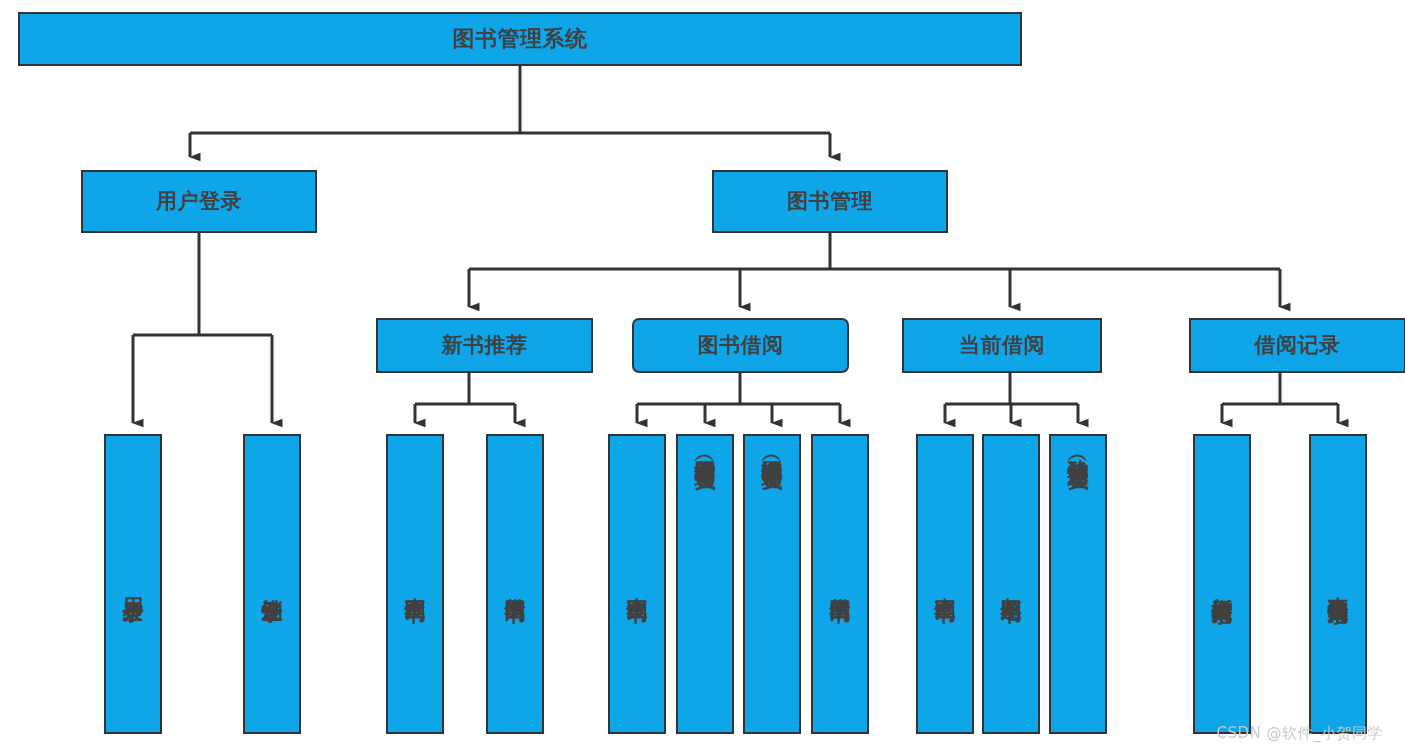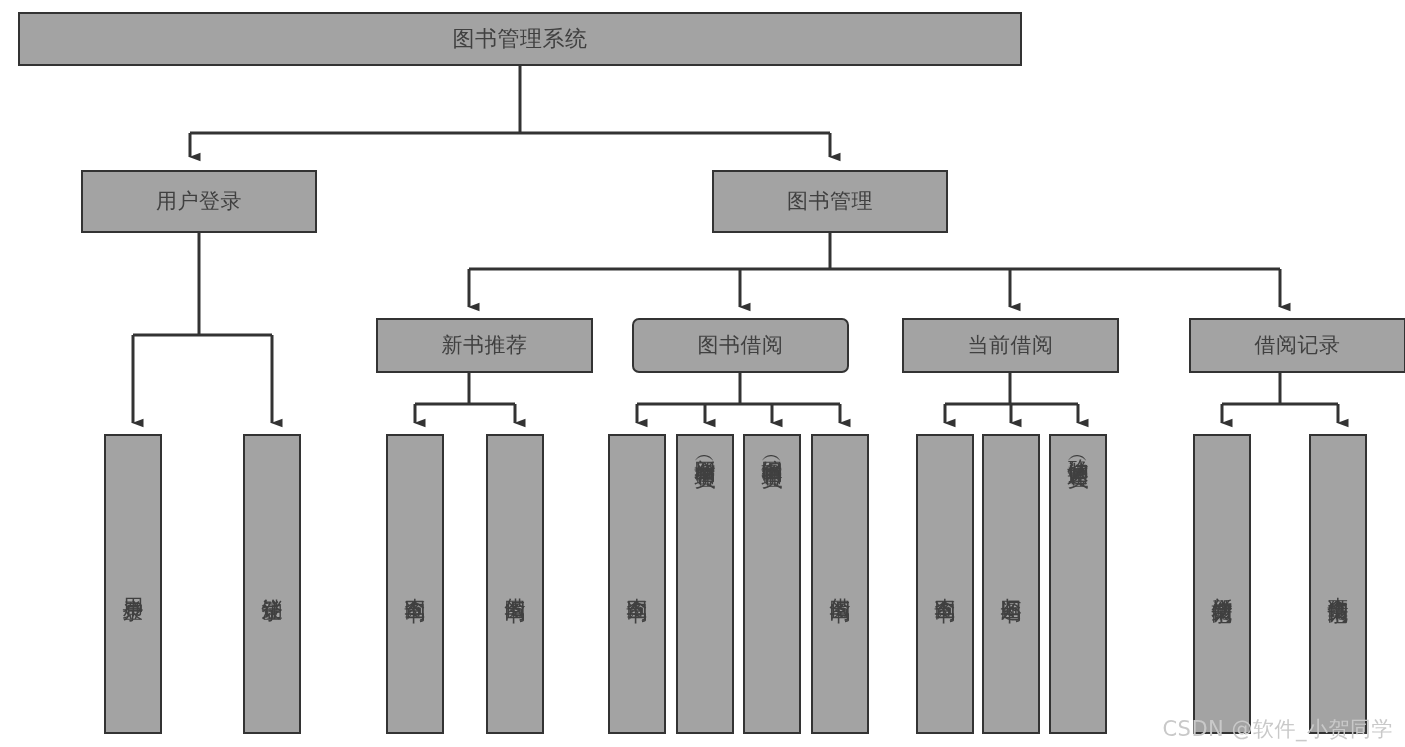--- a/index.html
+++ b/index.html
@@ -30,13 +30,14 @@
   .node {
     position: absolute;
     box-sizing: border-box;
-    background: #a3a3a3;
+    background: #0ea5e9;
     border: 2px solid #333333;
     display: flex;
     align-items: center;
     justify-content: center;
     color: #404040;
     z-index: 2;
+    font-weight: bold;
   }
   .node-label {
     display: block;

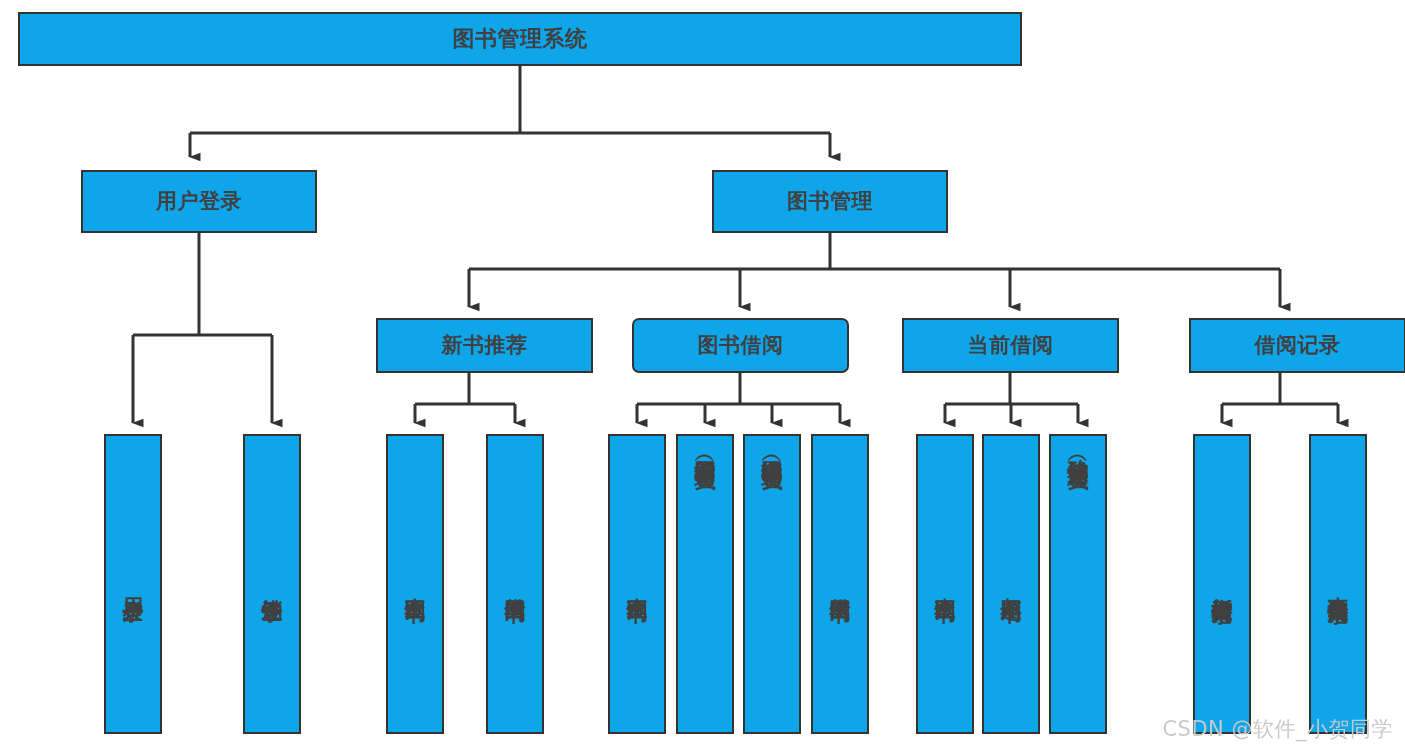--- a/index.html
+++ b/index.html
@@ -155,7 +155,7 @@
   <div class="node horiz" style="left:632px; top:318px; width:217px; height:55px;border-radius:7px;">
     <span class="node-label">图书借阅</span>
   </div>
-  <div class="node horiz" style="left:902px; top:318px; width:217px; height:55px;">
+  <div class="node horiz" style="left:902px; top:318px; width:200px; height:55px;">
     <span class="node-label">当前借阅</span>
   </div>
   <div class="node horiz" style="left:1172px; top:318px; width:217px; height:55px;margin-left:17px;">

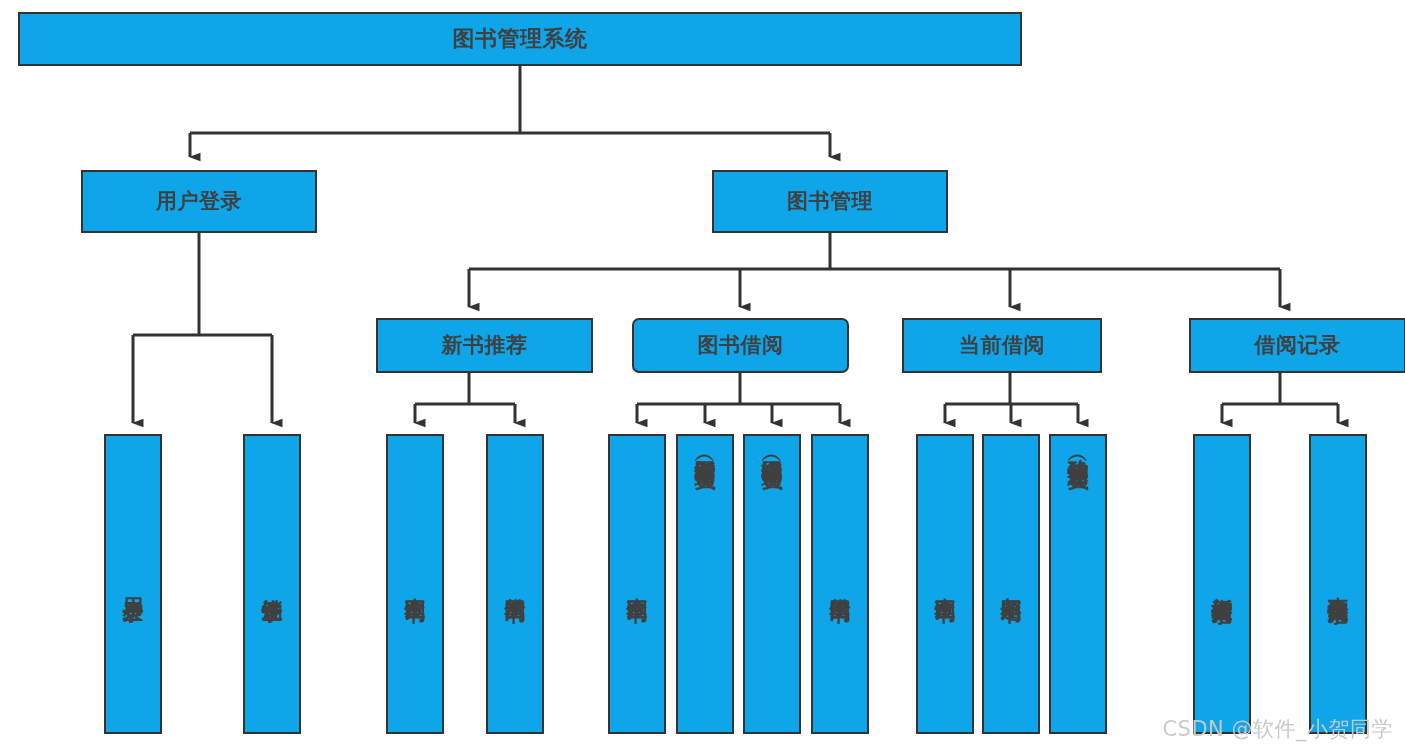--- a/index.html
+++ b/index.html
@@ -74,9 +74,9 @@
   }
   #watermark {
     position: absolute;
-    right: 12px;
+    right: 22px;
     bottom: 4px;
-    font-size: 21px;
+    font-size: 15px;
     color: #c9c9c9;
     z-index: 5;
     white-space: nowrap;

